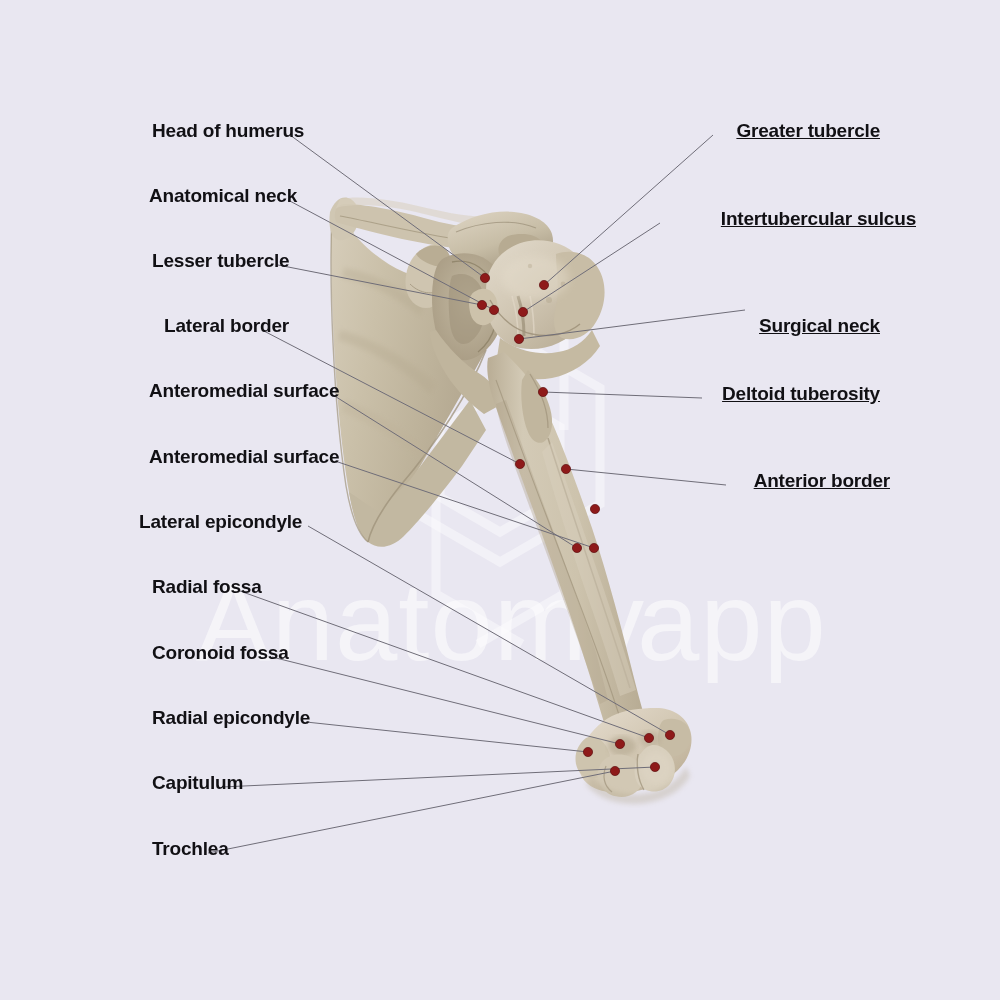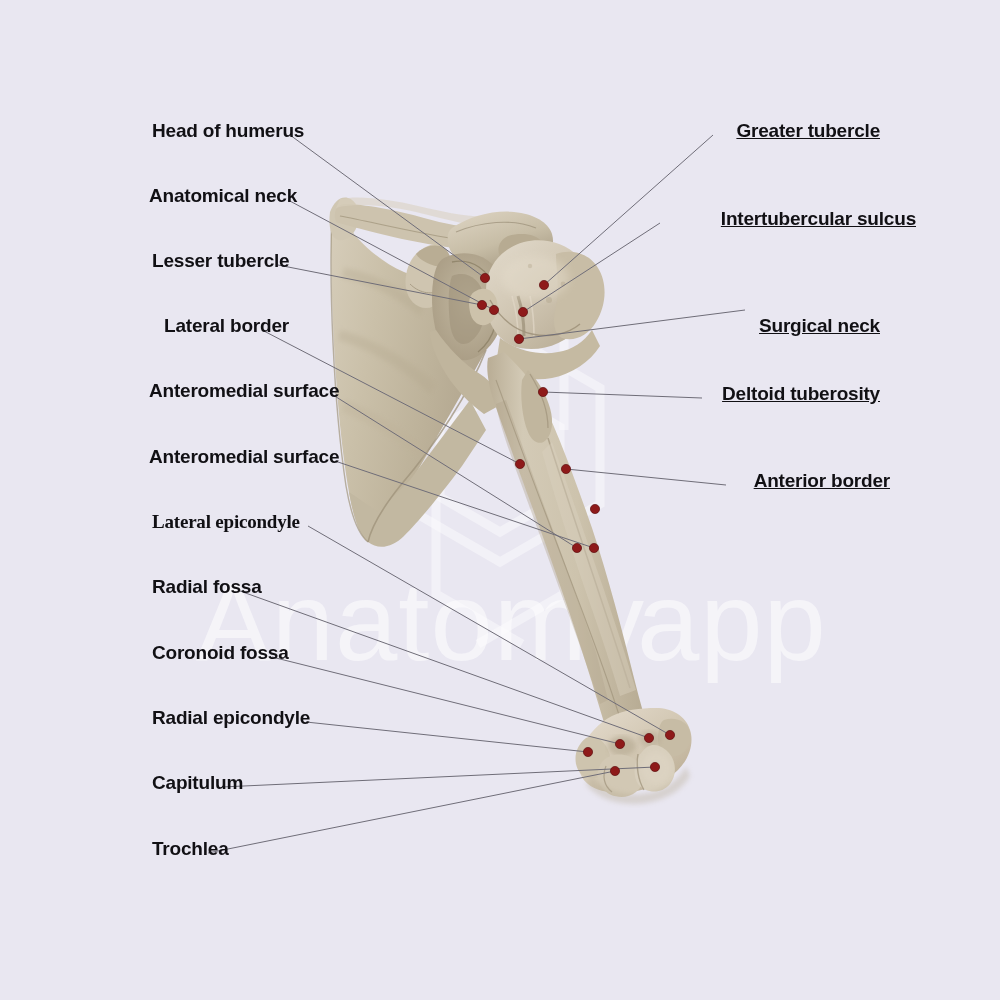--- a/index.html
+++ b/index.html
@@ -334,7 +334,7 @@
       <div class="lbl lbl-left" style="left: 132px; top: 316px;">Lateral border</div>
       <div class="lbl lbl-left" style="left: 117px; top: 381px;">Anteromedial surface</div>
       <div class="lbl lbl-left" style="left: 117px; top: 447px;">Anteromedial surface</div>
-      <div class="lbl lbl-left" style="left: 120px; top: 512px; font-family: Liberation Serif, serif;">Lateral epicondyle</div>
+      <div class="lbl lbl-left" style="left: 107px; top: 512px;">Lateral epicondyle</div>
       <div class="lbl lbl-left" style="left: 120px; top: 577px;">Radial fossa</div>
       <div class="lbl lbl-left" style="left: 120px; top: 643px;">Coronoid fossa</div>
       <div class="lbl lbl-left" style="left: 120px; top: 708px;">Radial epicondyle</div>

